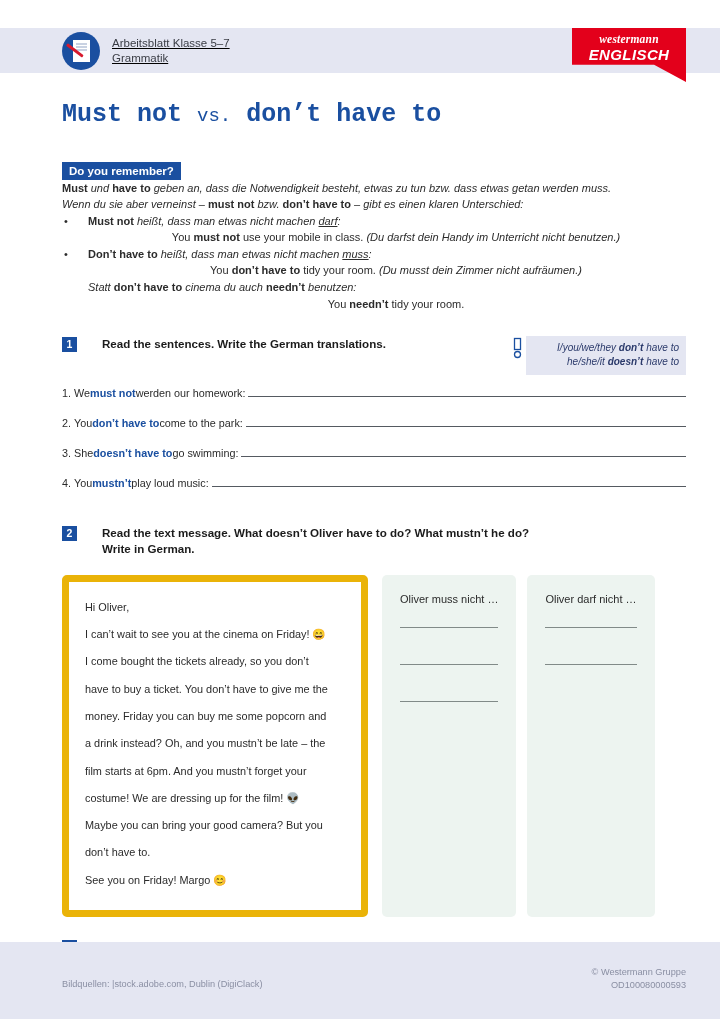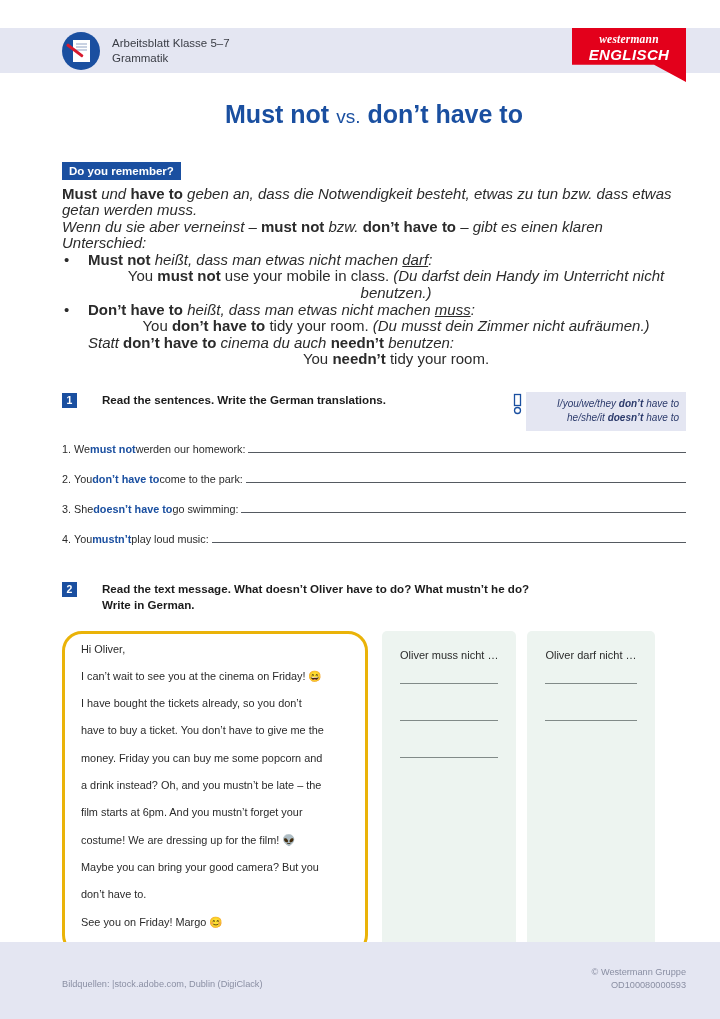--- a/index.html
+++ b/index.html
@@ -33,6 +33,7 @@
     align-items: center;
     gap: 12px;
     height: 42px;
+    text-decoration: underline;
   }
   .doc-logo {
     width: 38px; height: 38px;

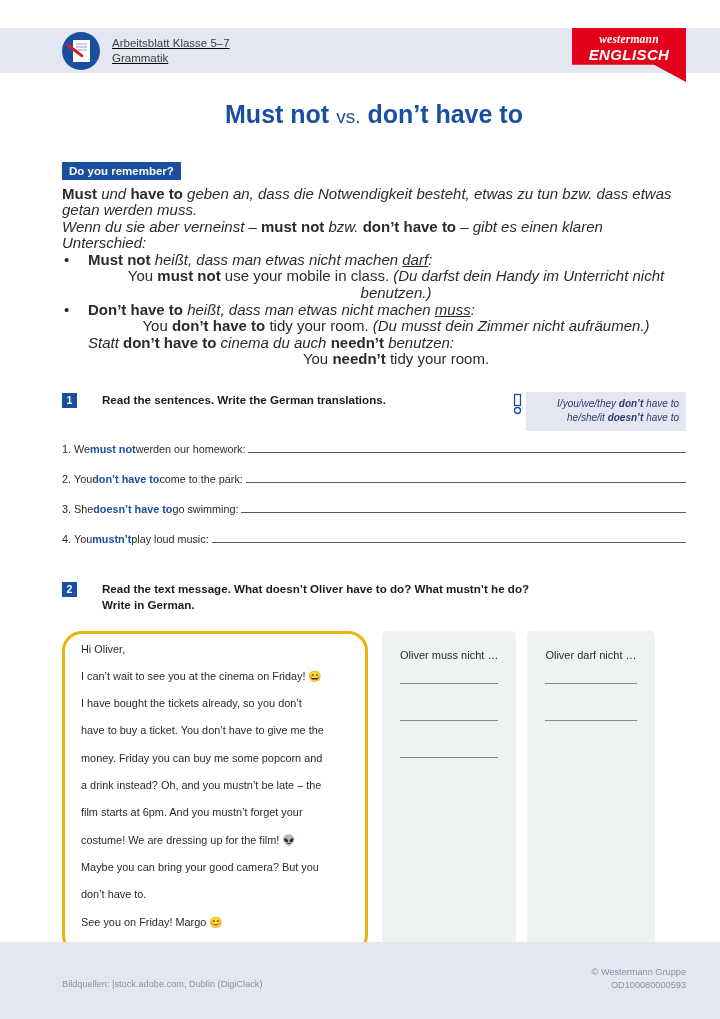--- a/index.html
+++ b/index.html
@@ -107,10 +107,9 @@
   }
 
   .title {
-    font-family: Liberation Sans, sans-serif;
+    font-family: Liberation Mono, monospace;
     font-size: 25px;
     color: #1a4fa0;
-    text-align: center;
     margin-top: 8px;
   }
   .title b { font-weight: bold; }

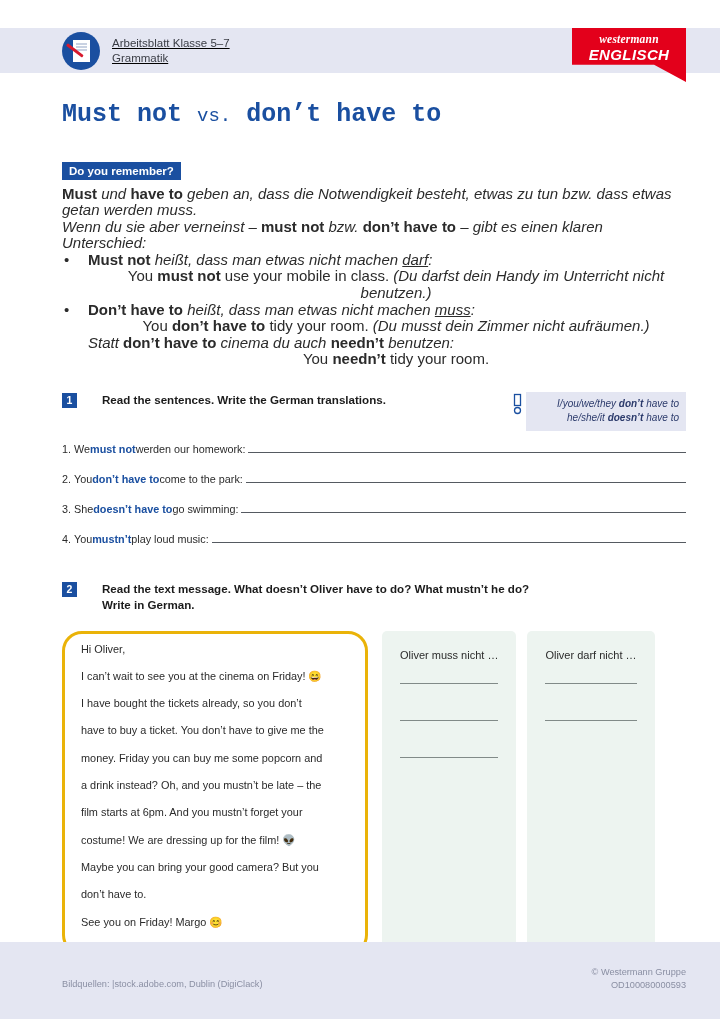--- a/index.html
+++ b/index.html
@@ -129,8 +129,7 @@
     margin-top: 33px;
   }
   .remember-body {
-    margin-top: 6px;
-    font-size: 15px;
+    font-size: 11px;
     line-height: 16.6px;
     color: #2b2b2b;
   }

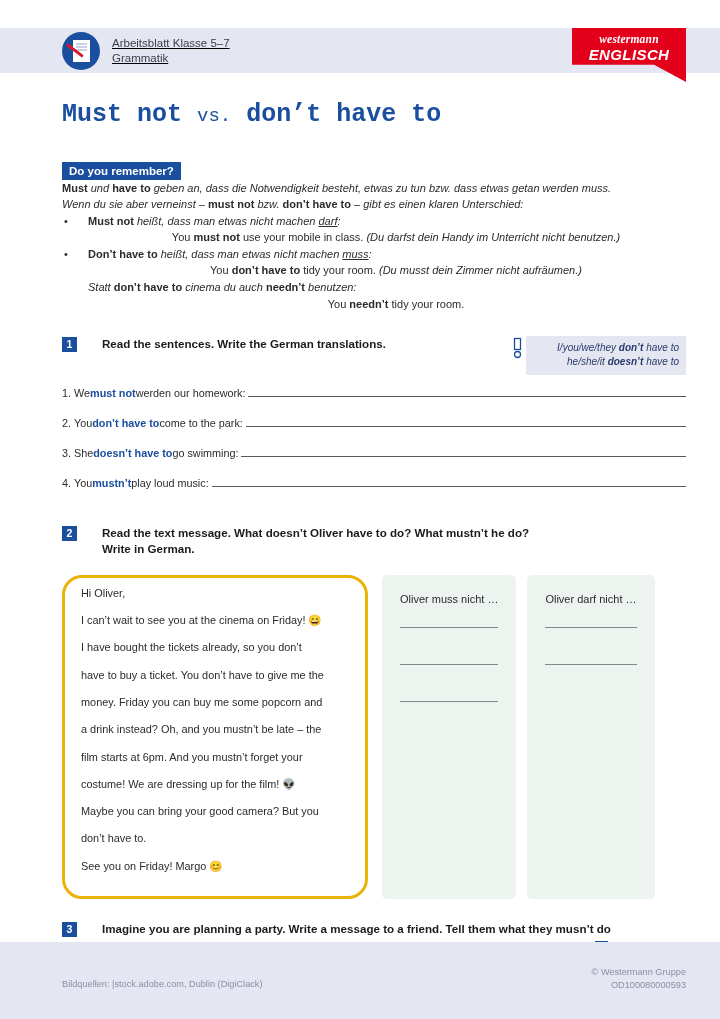--- a/index.html
+++ b/index.html
@@ -233,9 +233,9 @@
   }
   .msg-bubble {
     width: 306px;
-    border: 3px solid #eab308;
-    border-radius: 20px;
-    padding: 2px 16px 16px 16px;
+    border: 7px solid #eab308;
+    border-radius: 5px;
+    padding: 12px 16px 16px 16px;
     background: #ffffff;
     flex: none;
   }

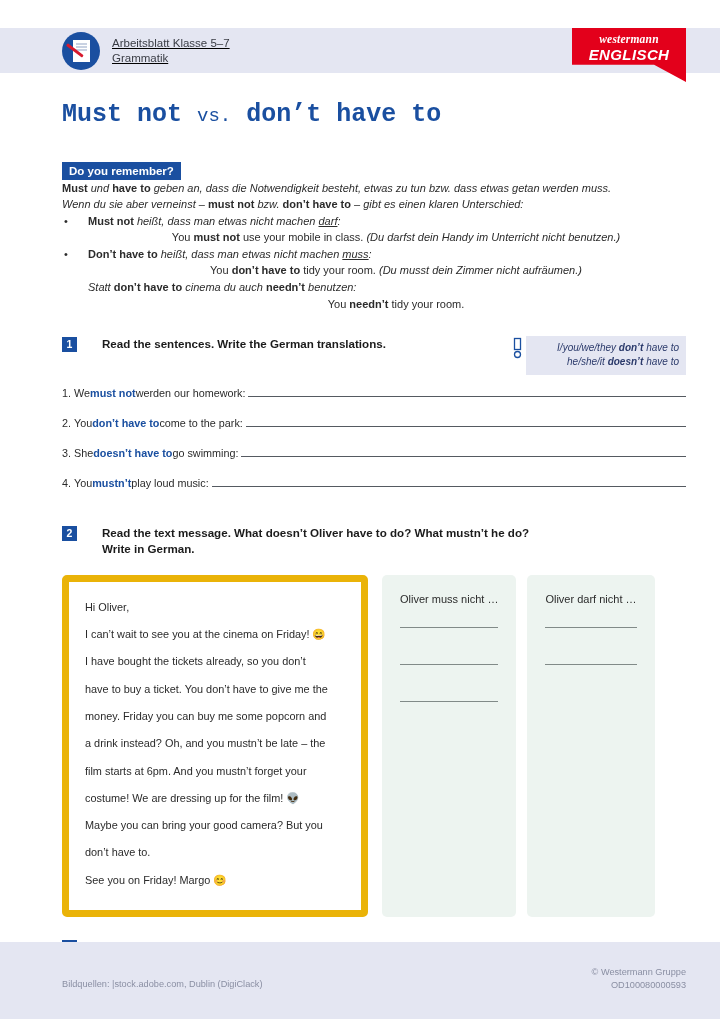--- a/index.html
+++ b/index.html
@@ -415,7 +415,7 @@
         <div class="msg-bubble">
           <p>Hi Oliver,</p>
           <p>I can’t wait to see you at the cinema on Friday! 😄</p>
-          <p>I have bought the tickets already, so you don’t</p>
+          <p>I come bought the tickets already, so you don’t</p>
           <p>have to buy a ticket. You don’t have to give me the</p>
           <p>money. Friday you can buy me some popcorn and</p>
           <p>a drink instead? Oh, and you mustn’t be late – the</p>

